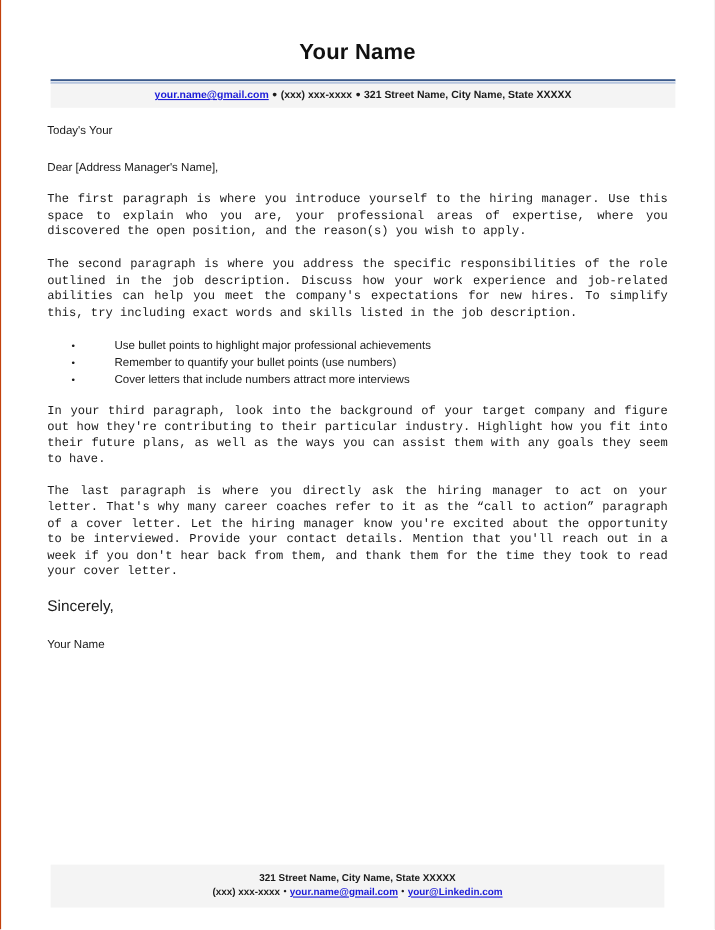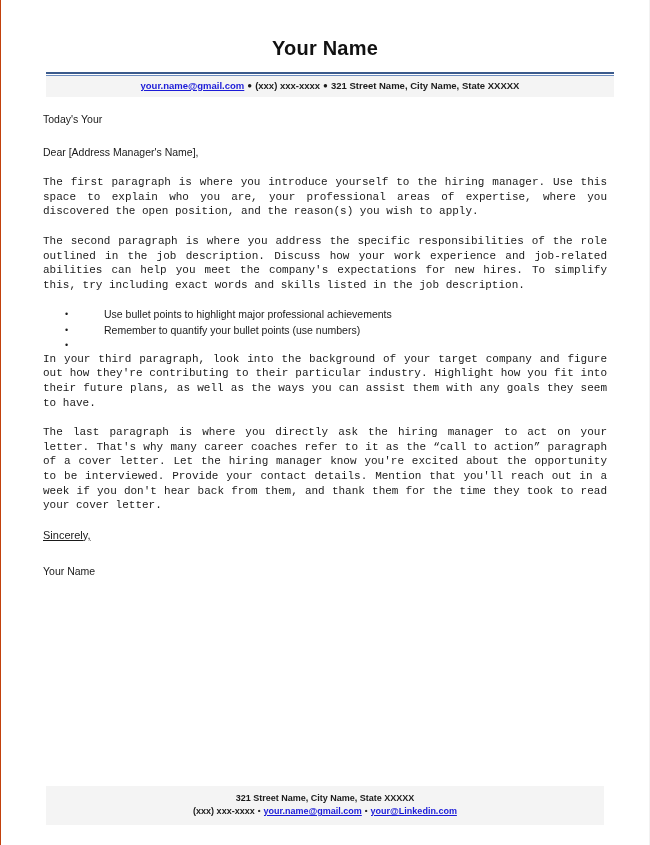--- a/index.html
+++ b/index.html
@@ -194,7 +194,7 @@
     <ul class="bullets">
       <li><span class="dot">•</span><span>Use bullet points to highlight major professional achievements</span></li>
       <li><span class="dot">•</span><span>Remember to quantify your bullet points (use numbers)</span></li>
-      <li><span class="dot">•</span></li>
+      <li><span class="dot">•</span><span>Cover letters that include numbers attract more interviews</span></li>
     </ul>
 
     <p class="para">In your third paragraph, look into the background of your target company and figure out how they're contributing to their particular industry. Highlight how you fit into their future plans, as well as the ways you can assist them with any goals they seem to have.</p>

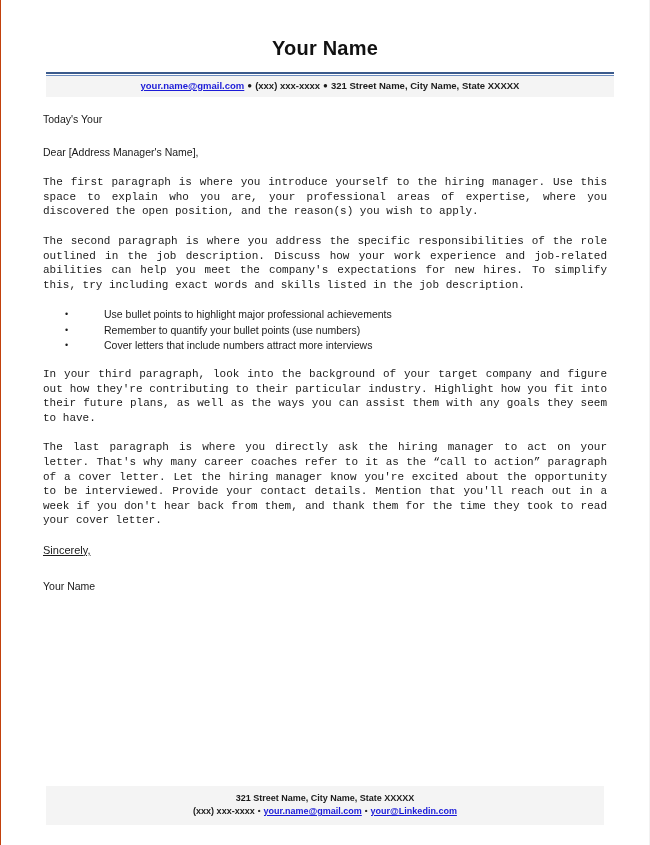--- a/index.html
+++ b/index.html
@@ -123,10 +123,9 @@
     font-size: 9px;
   }
   .closing {
-    font-size: 11px;
+    font-size: 14px;
     line-height: 13.6px;
     margin-top: 16px;
-    text-decoration: underline;
   }
   .signature {
     font-size: 10.5px;

